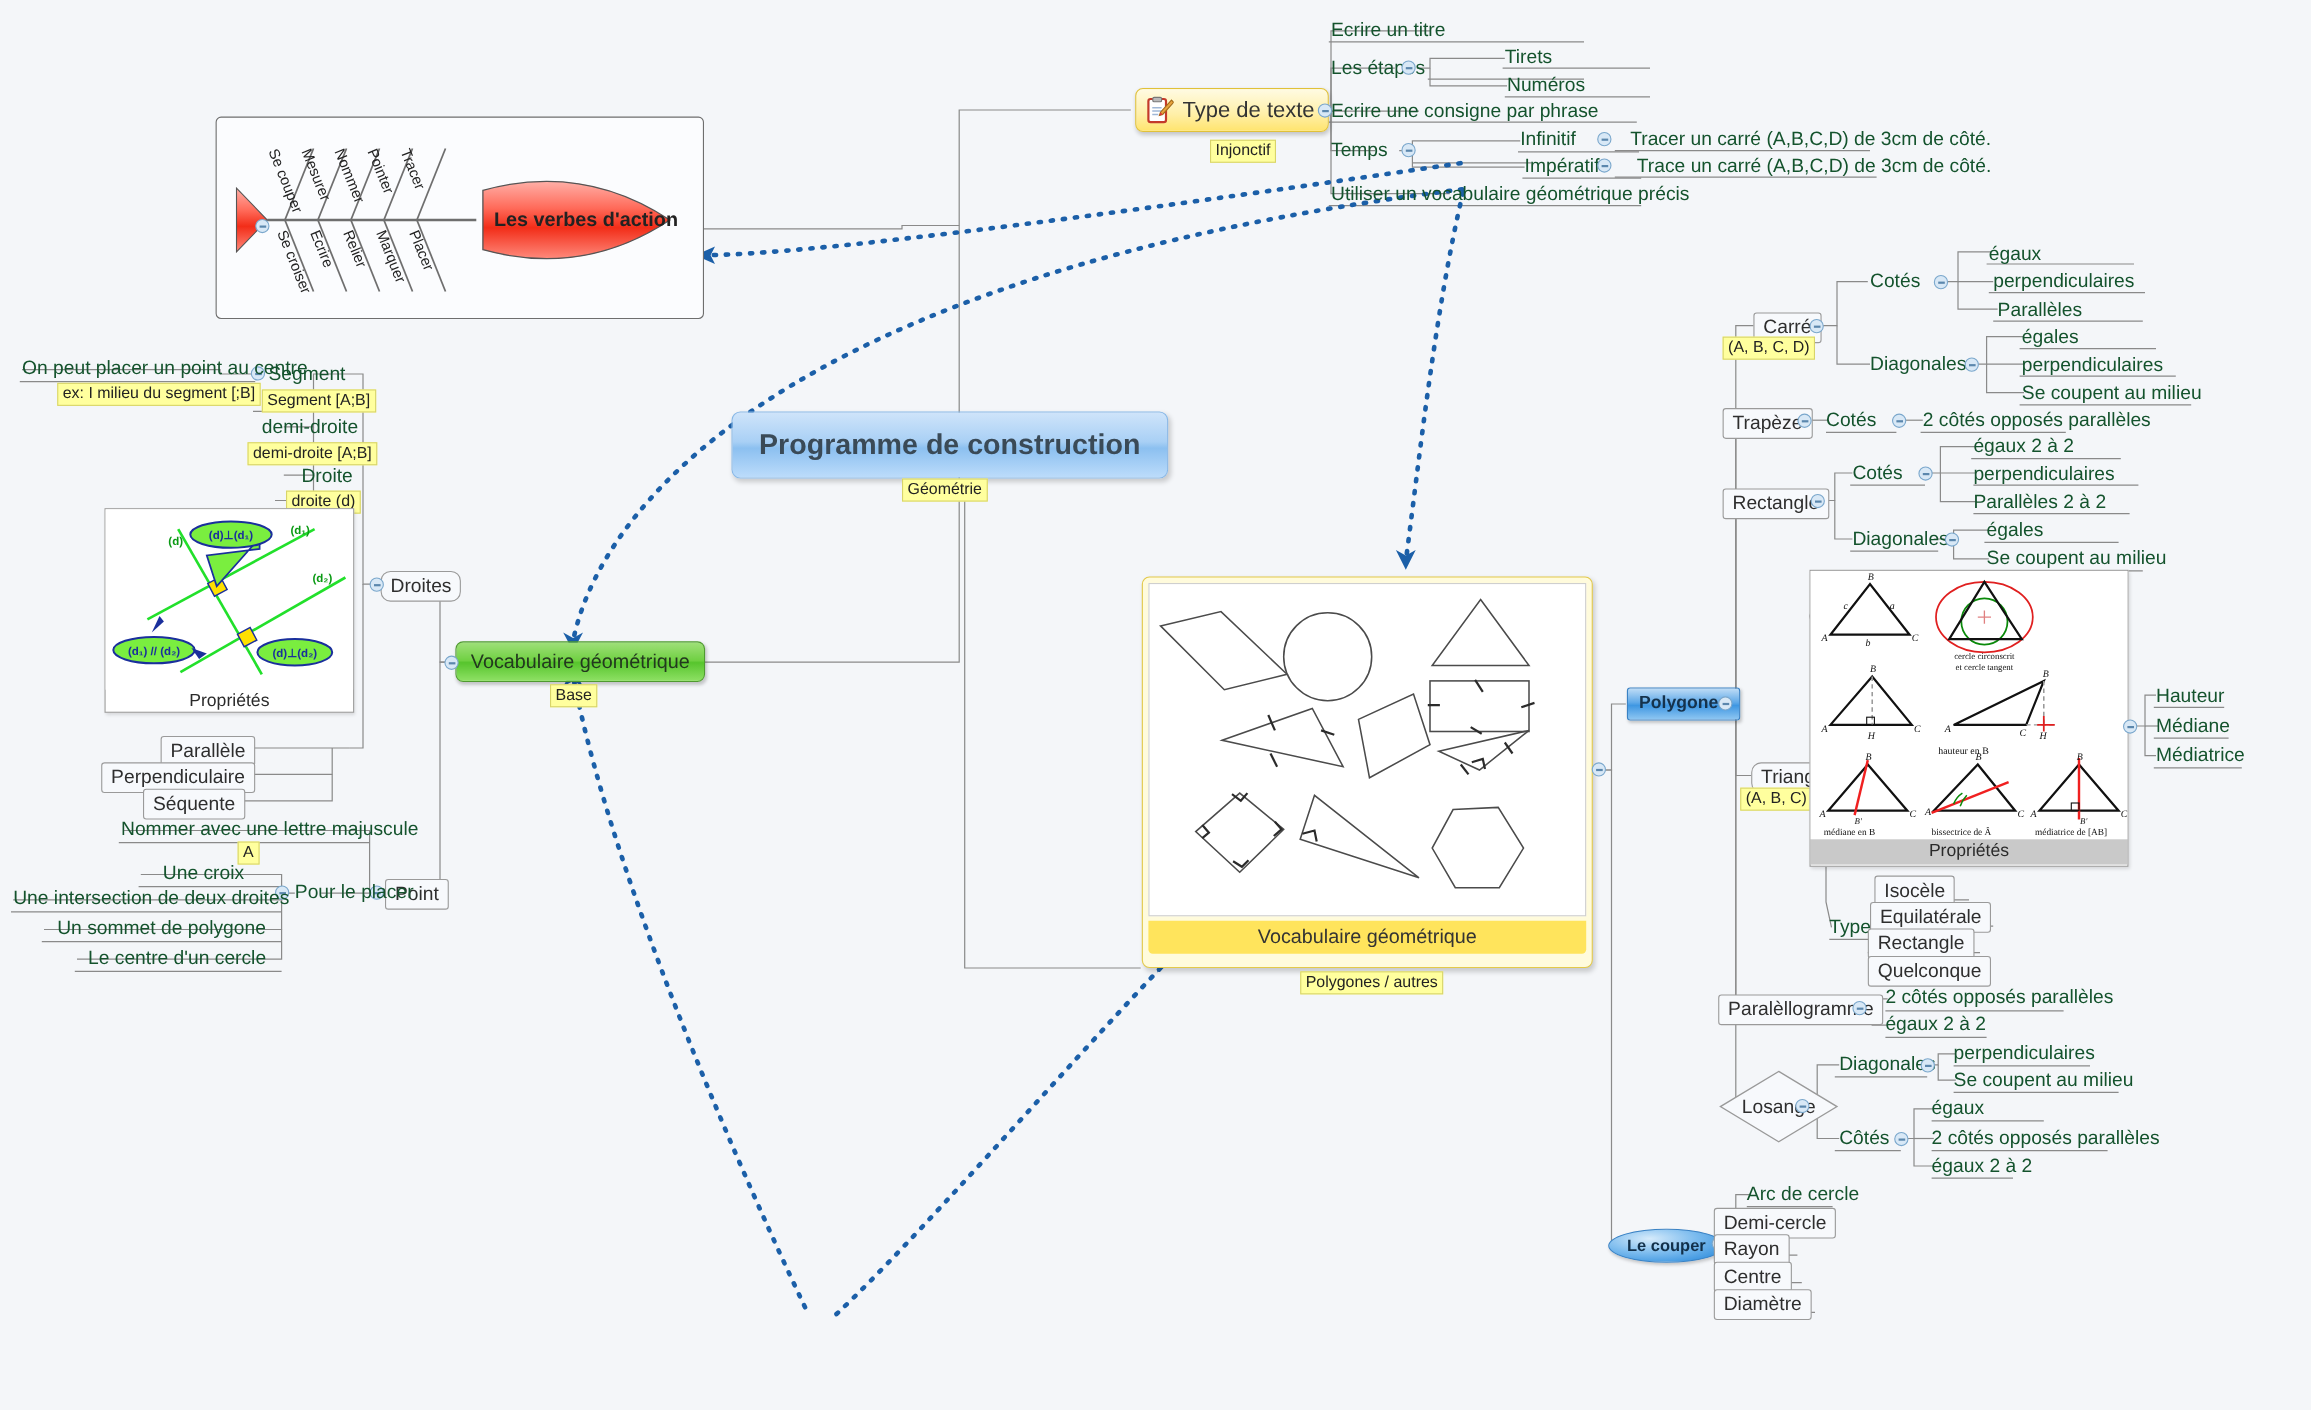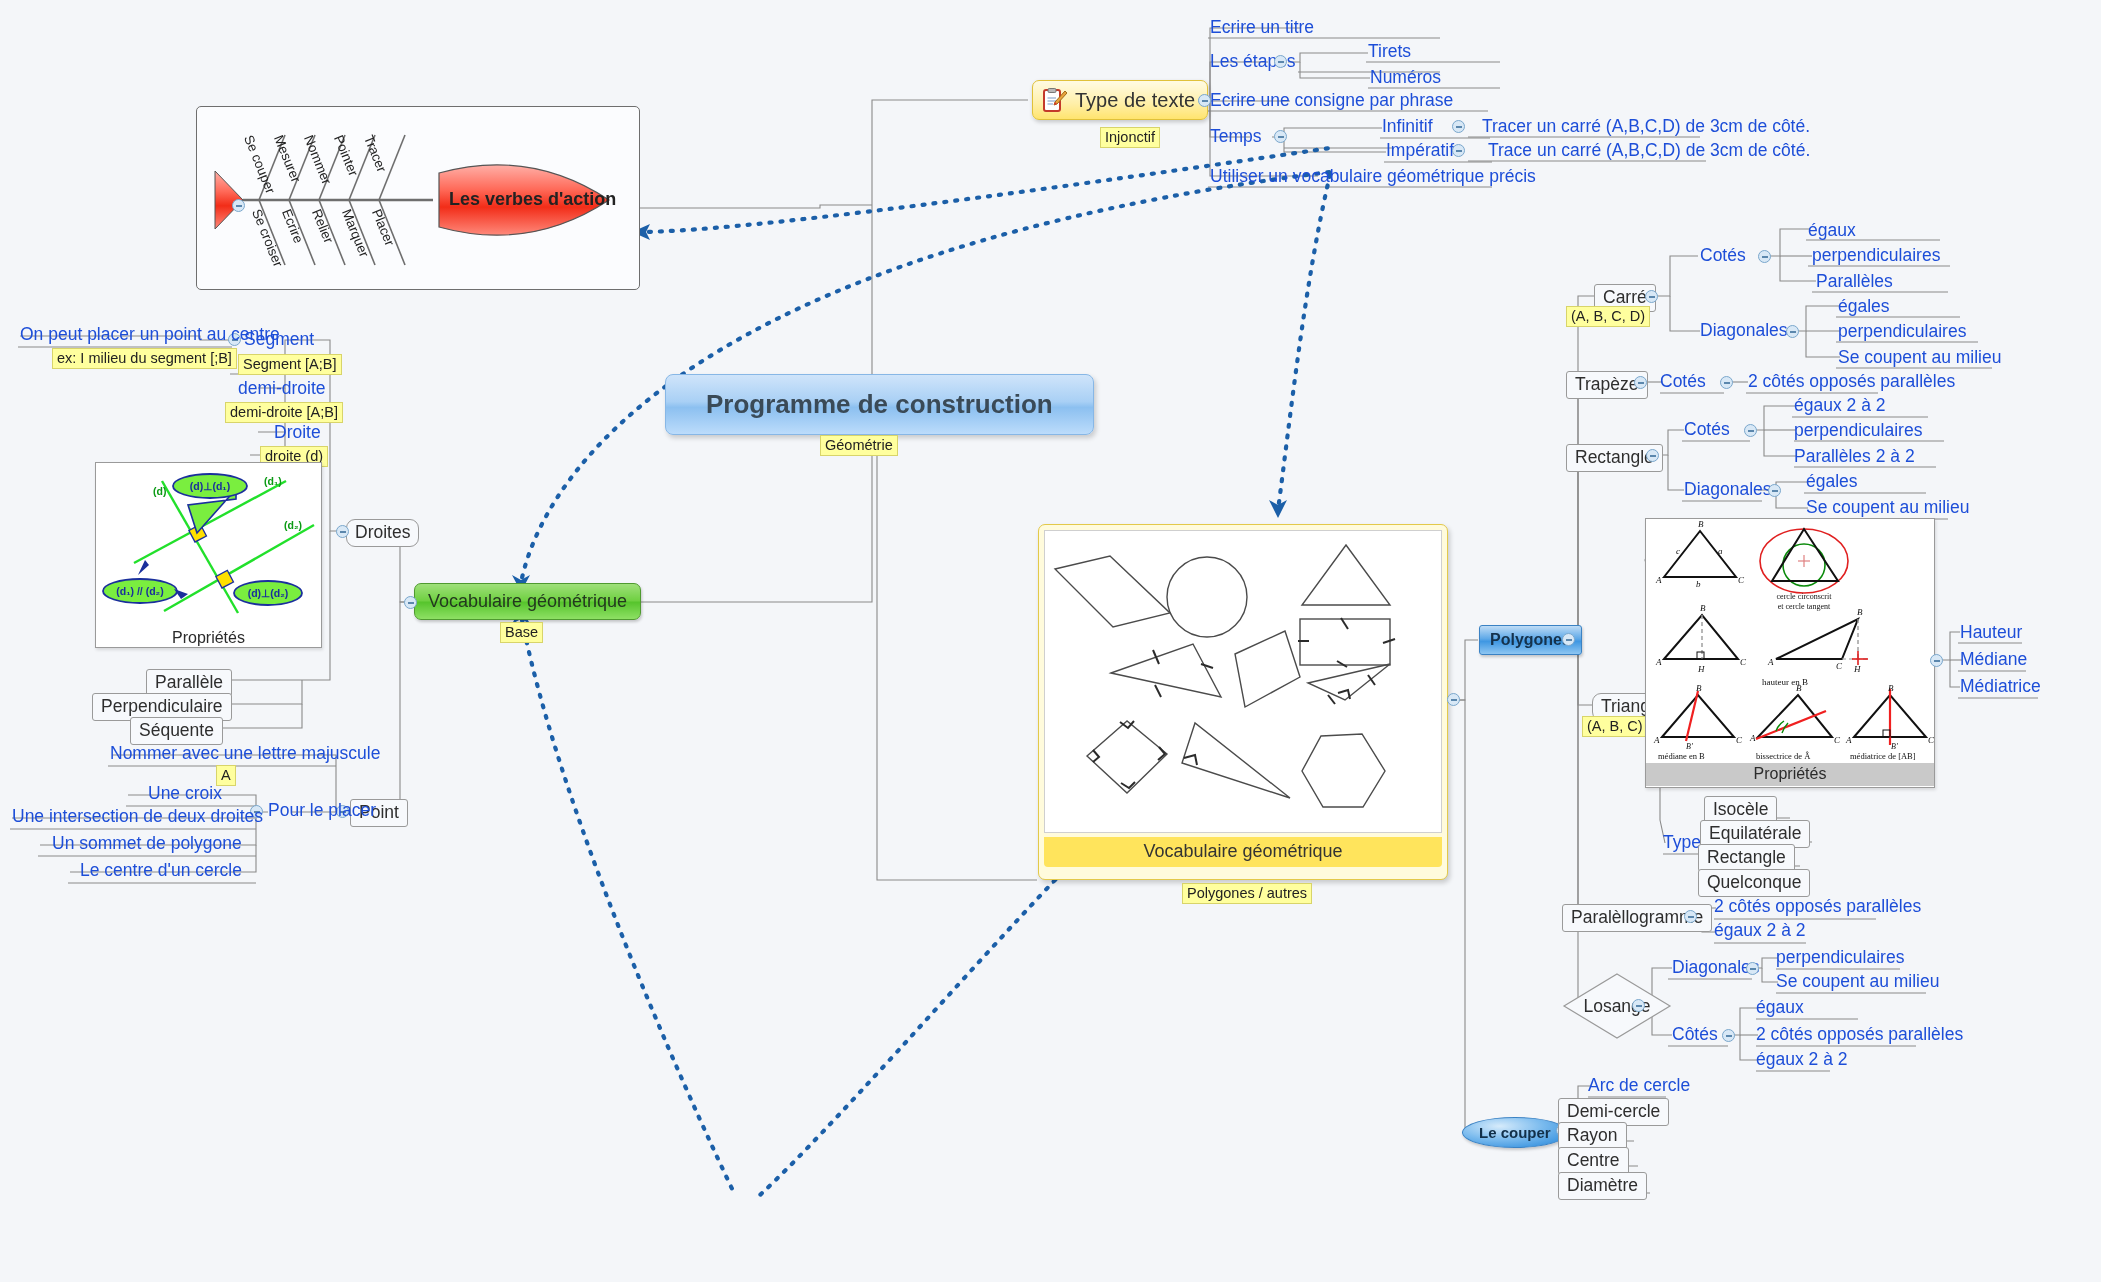--- a/index.html
+++ b/index.html
@@ -19,7 +19,7 @@
 
   
   .txt {
-    font-size:17.5px; color:#1d4ed8; line-height:1.1;
+    font-size:17.5px; color:#14532d; line-height:1.1;
   }
 
   

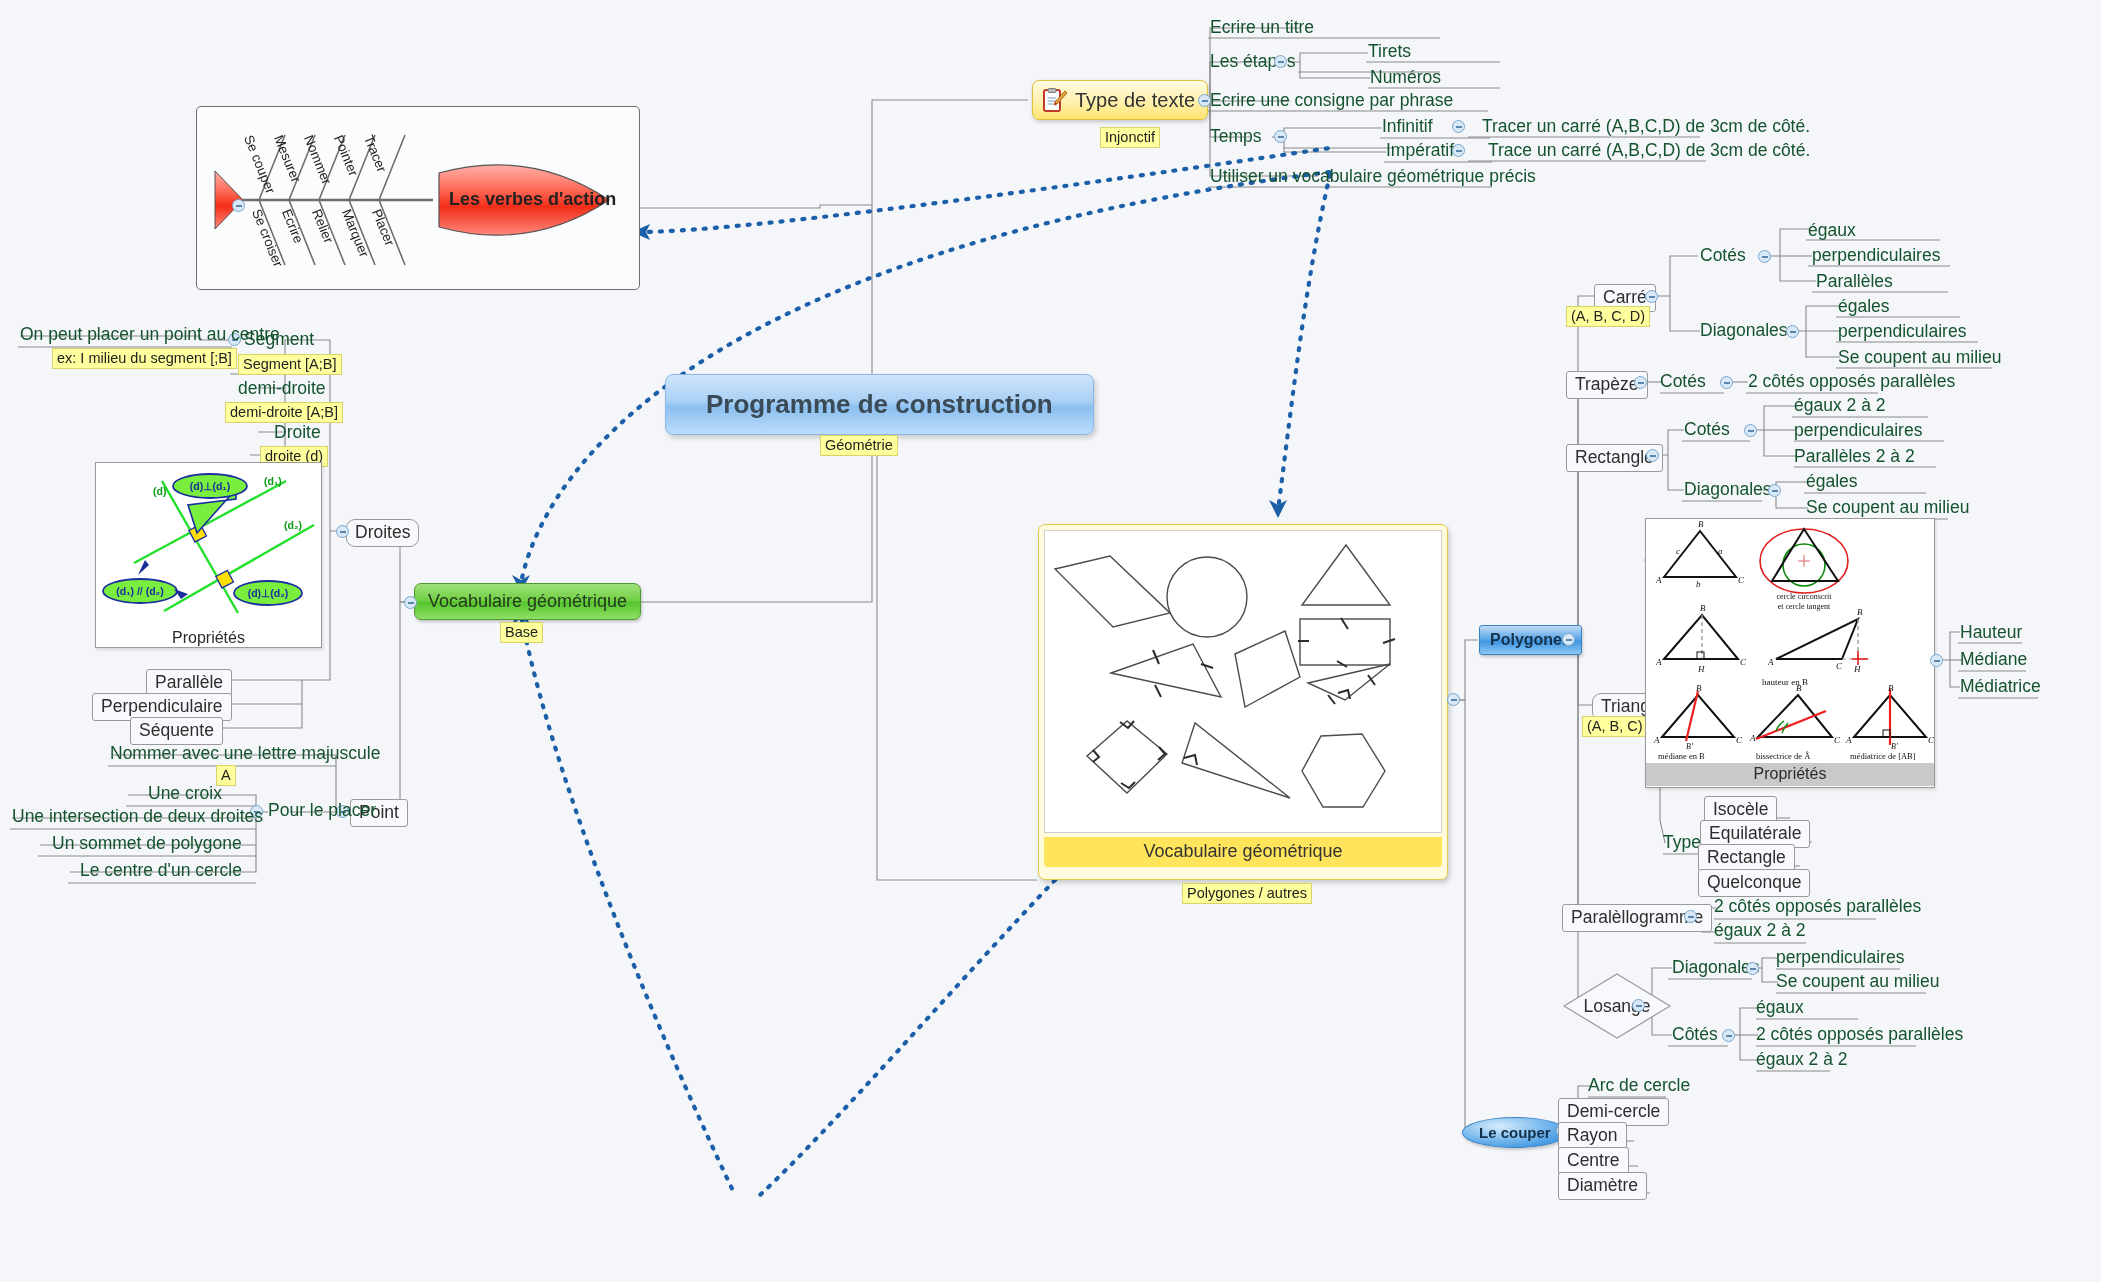--- a/index.html
+++ b/index.html
@@ -42,7 +42,7 @@
     font-size:26px; font-weight:bold; color:#3a4a57;
     background:linear-gradient(180deg,#cfe4fa 0%, #a9d0f5 45%, #8cc0f0 55%, #bcdcfb 100%);
     border:1px solid #87b7e6; border-radius:8px;
-    padding:14px 40px;
+    padding:14px 24px;
     box-shadow:2px 3px 5px rgba(0,0,0,.18);
   }
 

